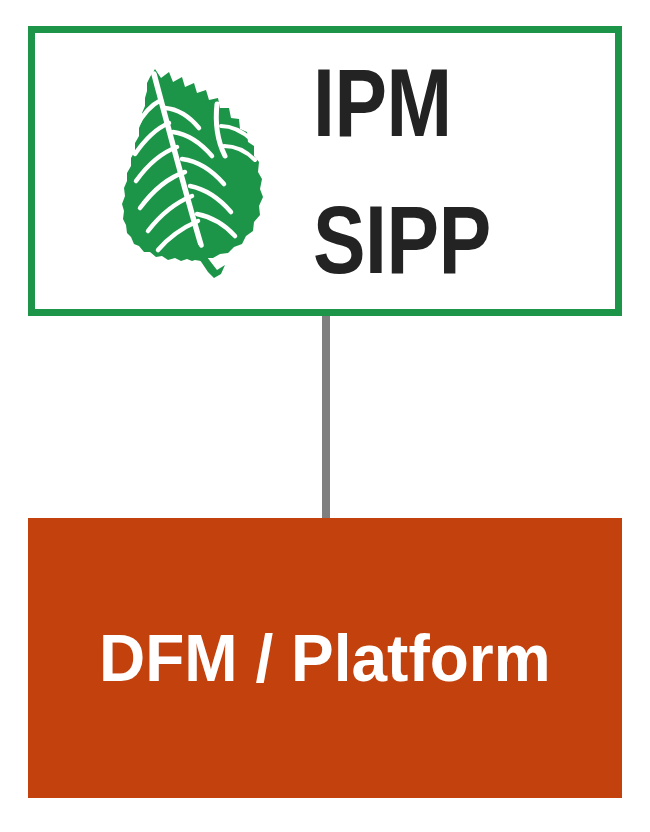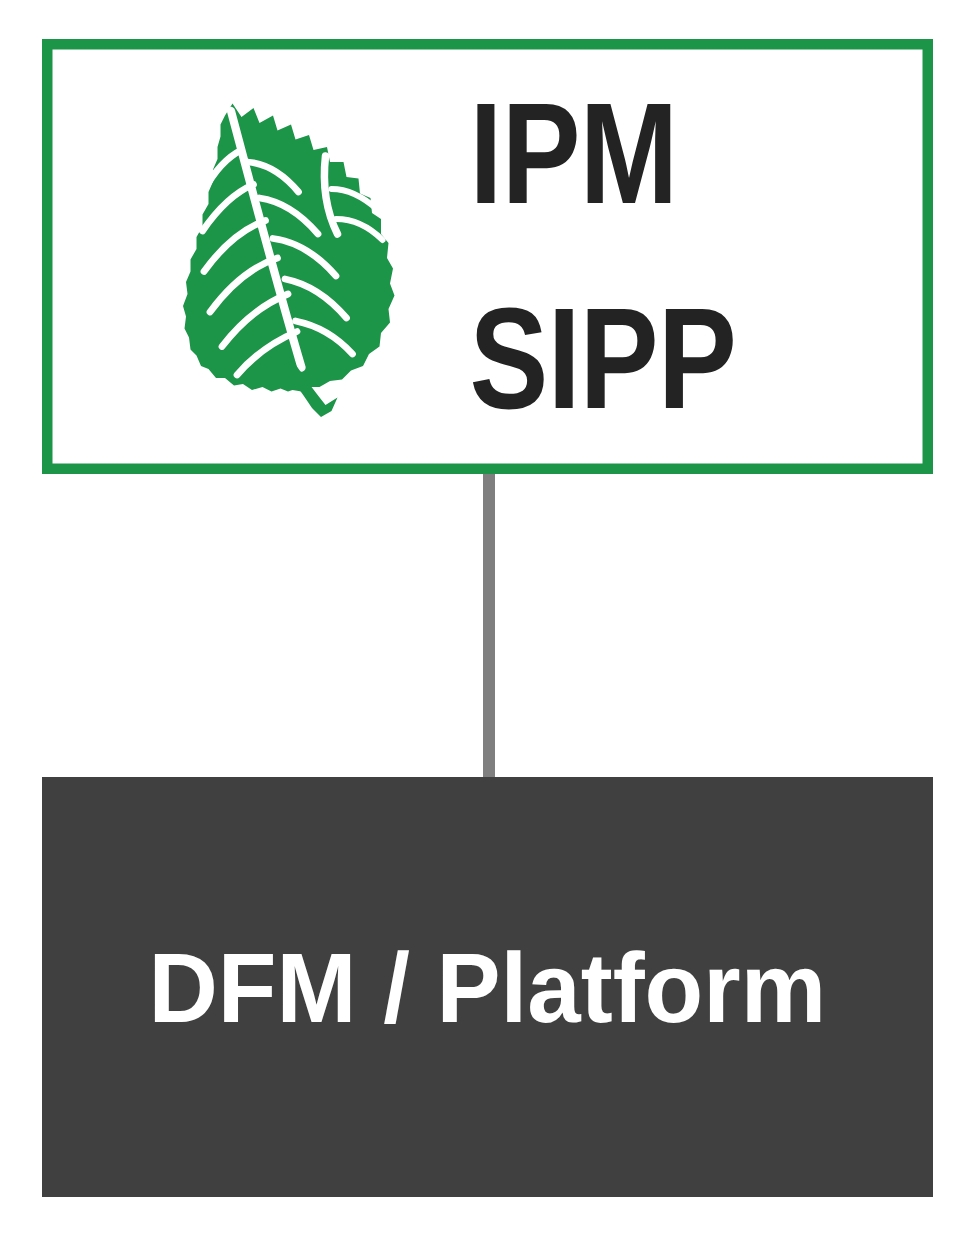--- a/index.html
+++ b/index.html
@@ -89,7 +89,7 @@
     top: 518px;
     width: 594px;
     height: 280px;
-    background: #404040;
+    background: #c2410c;
     display: flex;
     align-items: center;
     justify-content: center;

